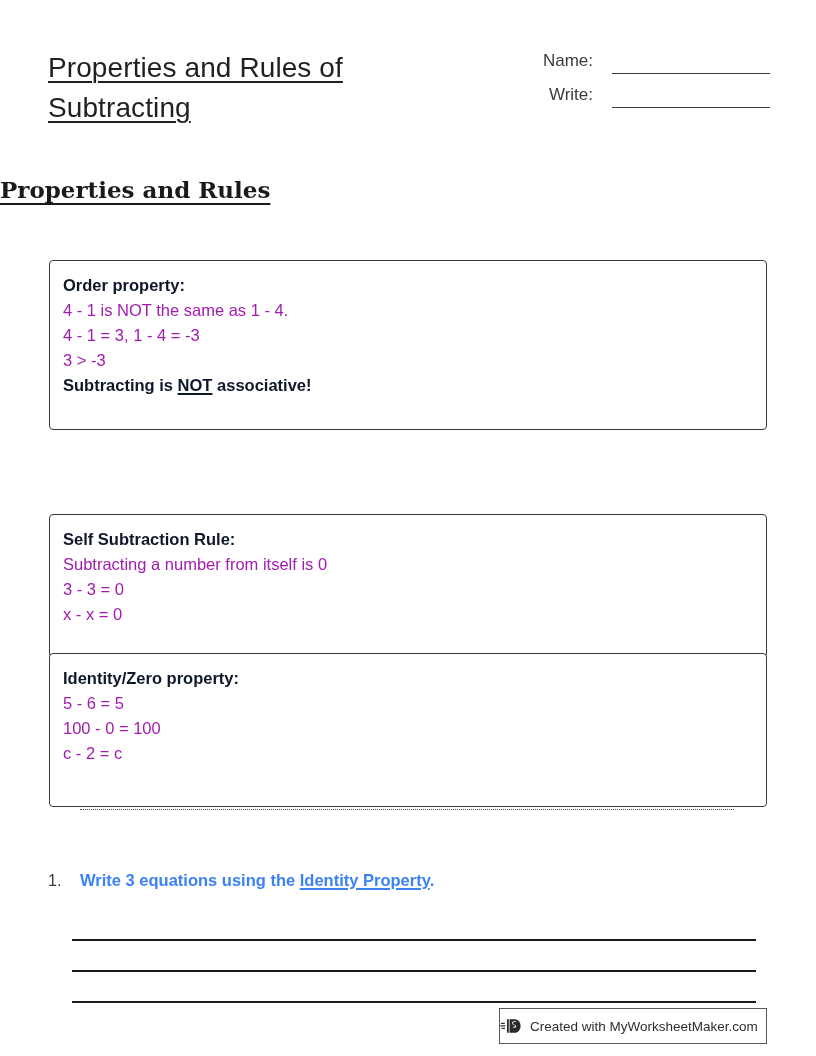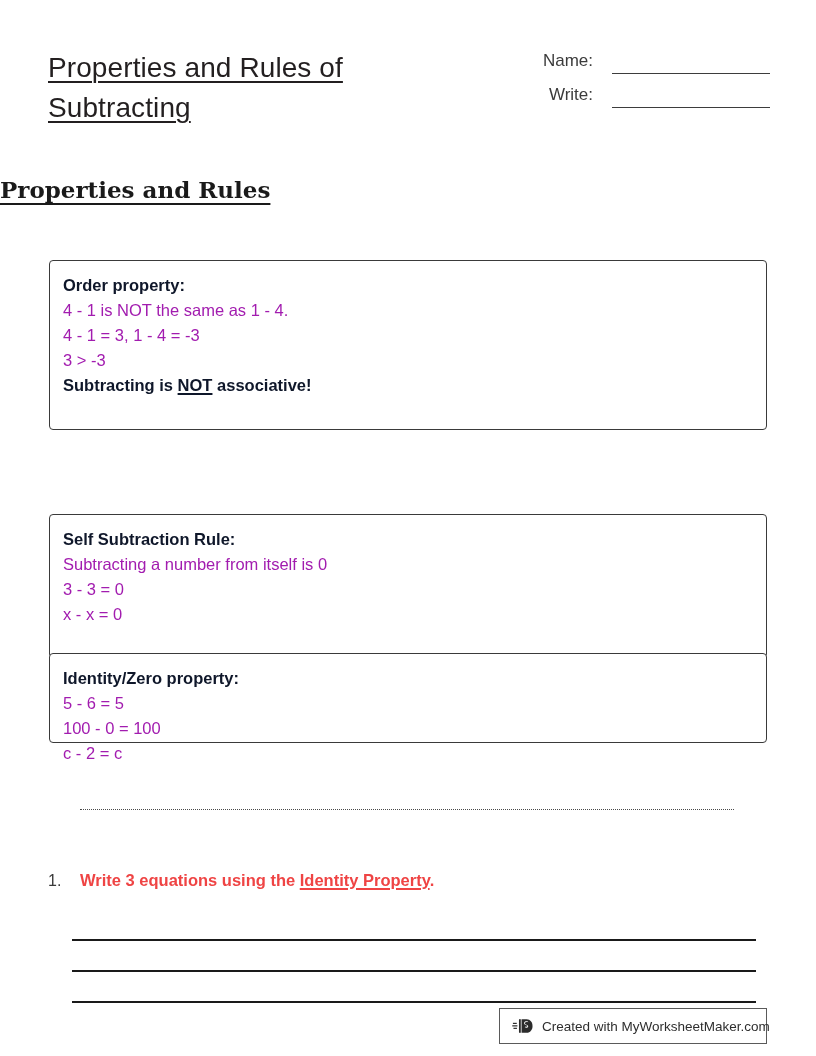--- a/index.html
+++ b/index.html
@@ -106,7 +106,7 @@
   }
   #box-order  { top: 260px; height: 170px; }
   #box-self   { top: 470px; height: 144px; margin-top: 44px; }
-  #box-identity { top: 653px; height: 90px; }
+  #box-identity { top: 653px; height: 154px; }
 
   .rule-line {
     font-size: 16.5px;

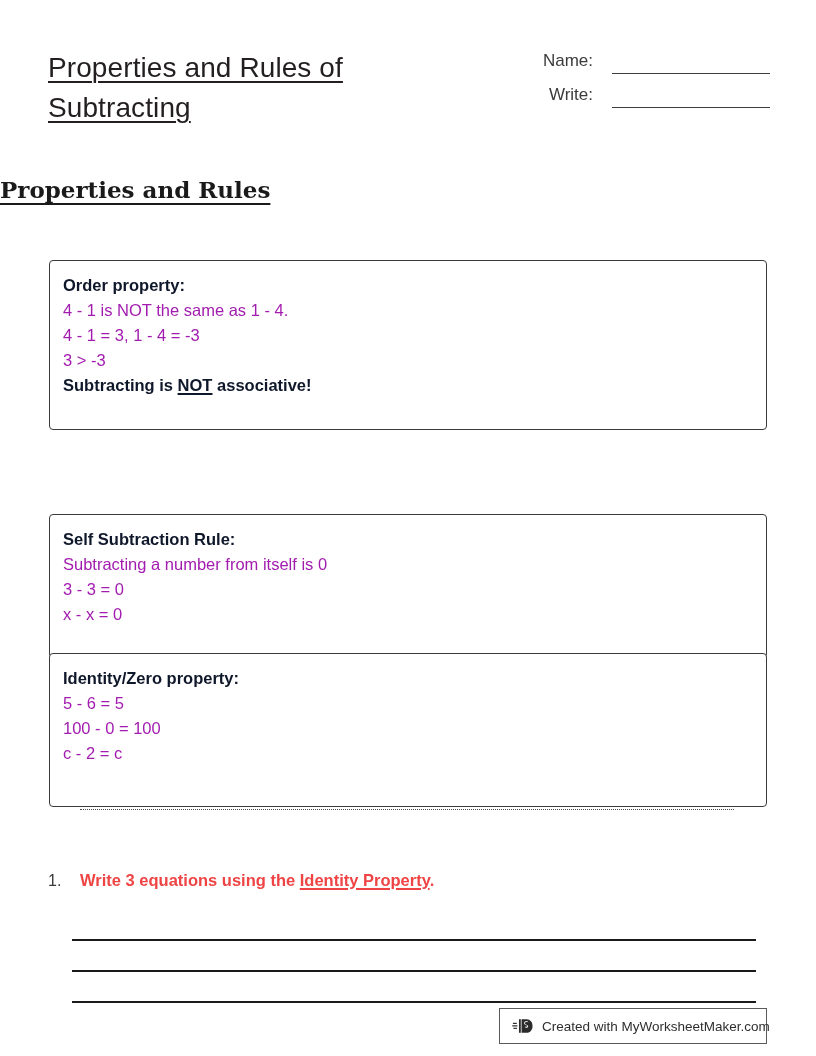--- a/index.html
+++ b/index.html
@@ -153,7 +153,7 @@
   .q-text {
     font-size: 16.5px;
     font-weight: bold;
-    color: #ef4444;
+    color: #3b82f6;
   }
   .q-text .u {
     text-decoration: underline;

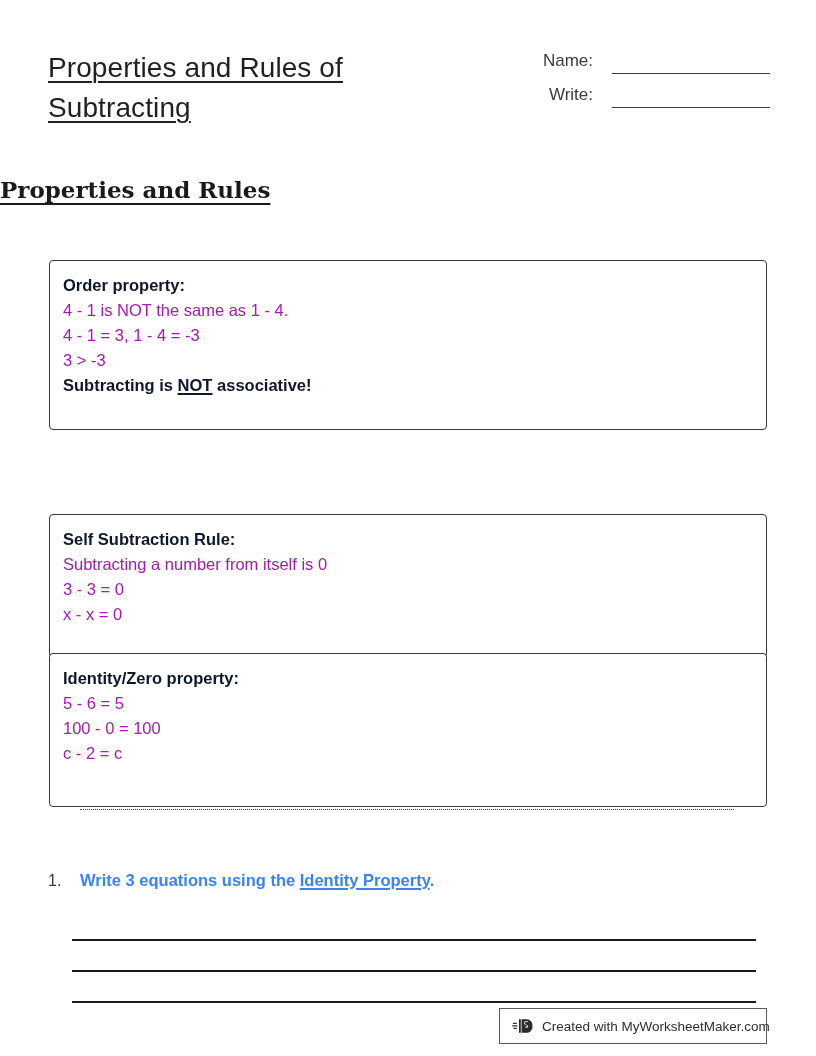--- a/index.html
+++ b/index.html
@@ -184,7 +184,6 @@
     background: #ffffff;
     display: flex;
     align-items: center;
-    padding-left: 12px;
     text-align: center;
   }
   .badge-logo {

